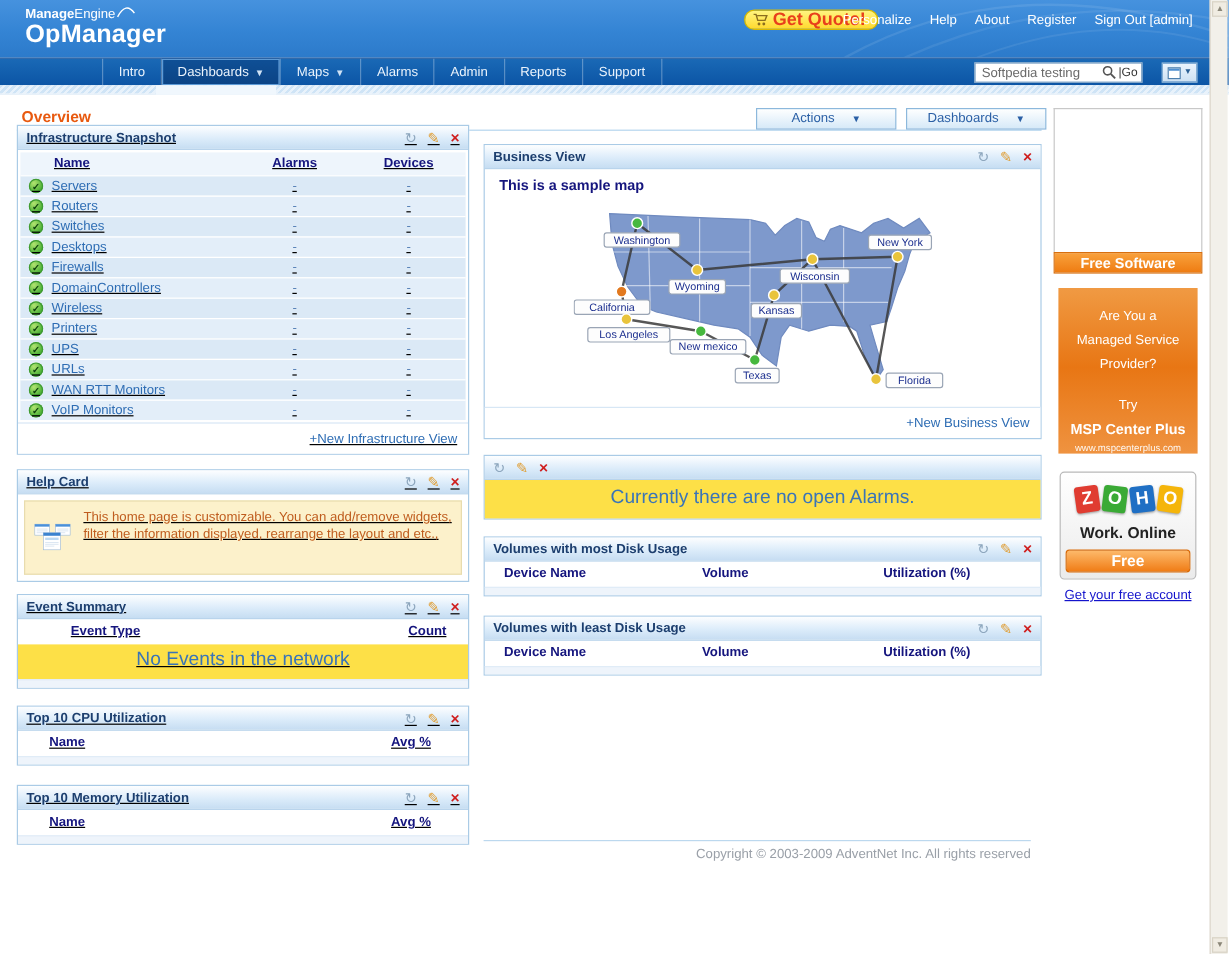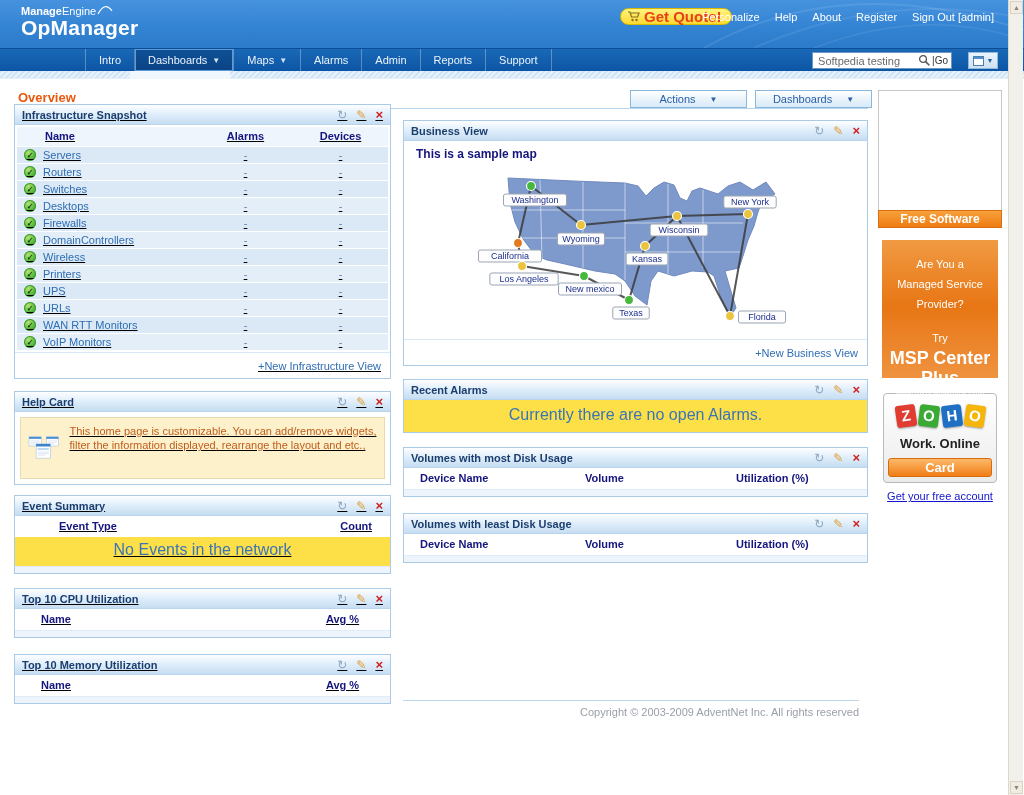--- a/index.html
+++ b/index.html
@@ -107,7 +107,7 @@
     background:linear-gradient(180deg,#f09a43,#e87614 48%,#ef9340); color:#fff; }
   .msp .line { font-size:11px; line-height:20px; }
   .msp .line.blank { height:14px; }
-  .msp .line.bold { font-weight:bold; font-size:18px; }
+  .msp .line.bold { font-weight:bold; font-size:12px; }
   .msp .line.small { font-size:8px; line-height:12px; opacity:.92; }
   .zoho { margin:15px auto 0; width:114px; border:1px solid #b9b9b9; border-radius:4px;
     background:linear-gradient(#ffffff,#ebebeb); padding:11px 0 5px; text-align:center; cursor:pointer; }

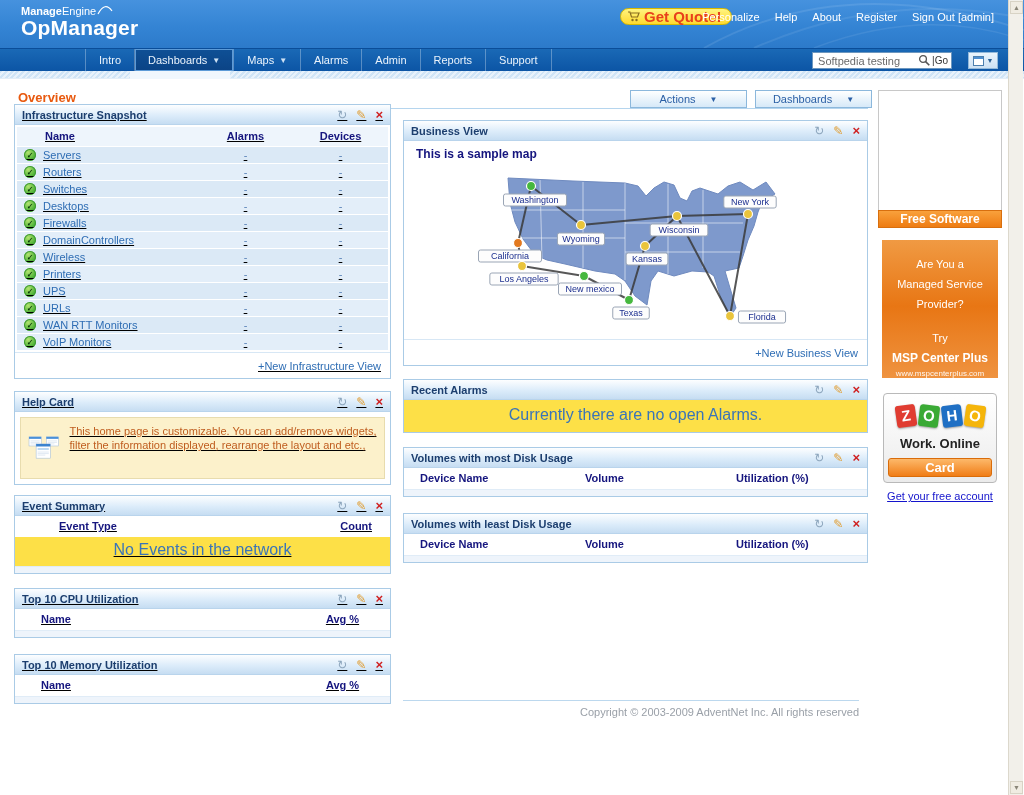--- a/index.html
+++ b/index.html
@@ -518,7 +518,6 @@
 
   <div class="widget" style="margin-bottom:14px">
     <div class="whead">
-      <span class="wtitle">Recent Alarms</span>
       <span class="wicons">
           <span class="ic-refresh">↻</span>
           <span class="ic-edit">✎</span>

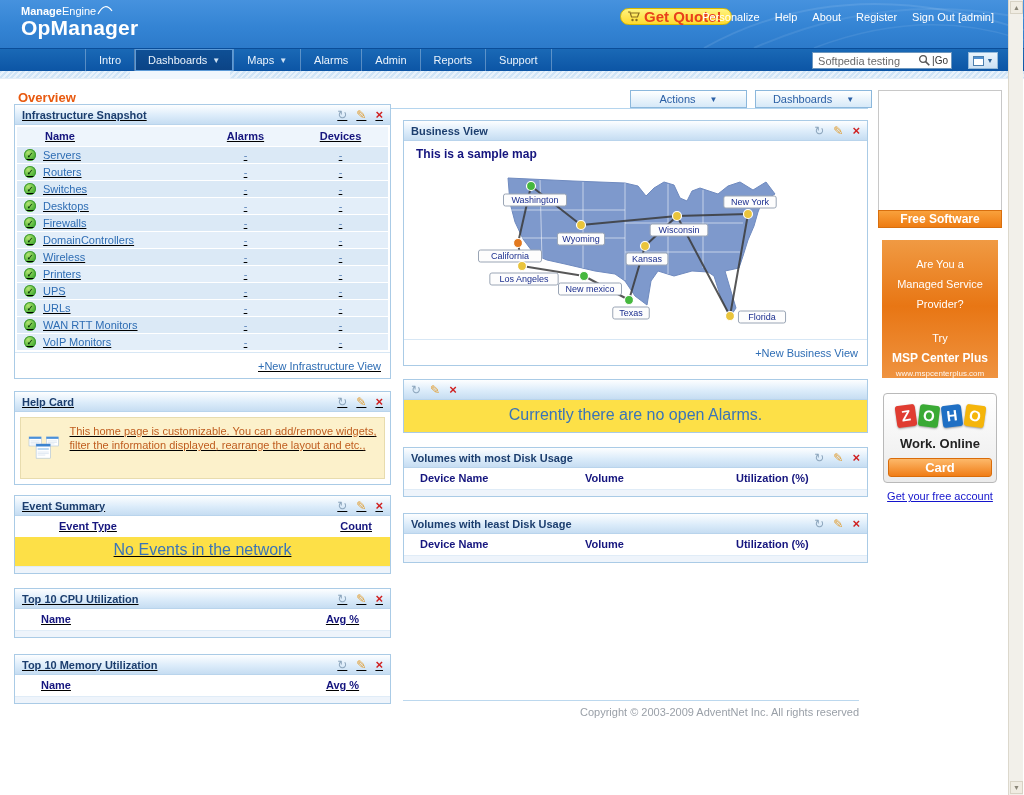--- a/index.html
+++ b/index.html
@@ -583,7 +583,7 @@
         <span class="zl" style="background: rgb(245, 181, 10);">O</span>
       </div>
     <div class="zoho-tag">Work. Online</div>
-    <div class="zoho-free">Card</div>
+    <div class="zoho-free">Free</div>
   </div>
   <span class="zoho-link">Get your free account</span>
 </div>

